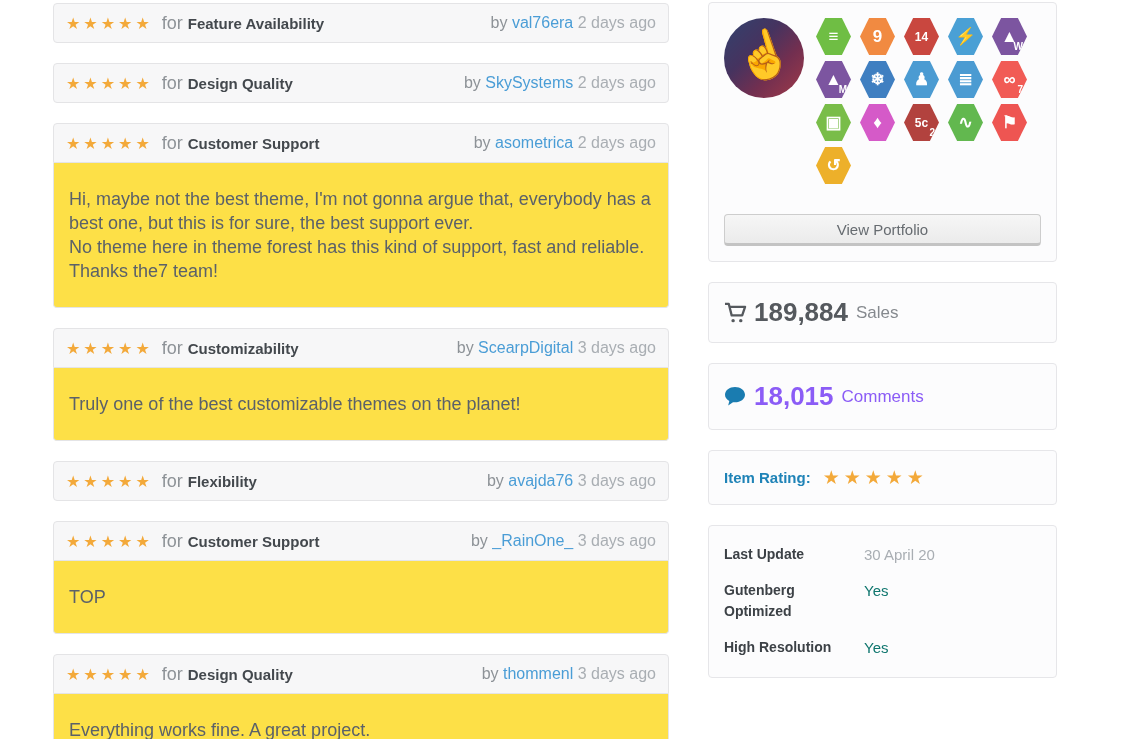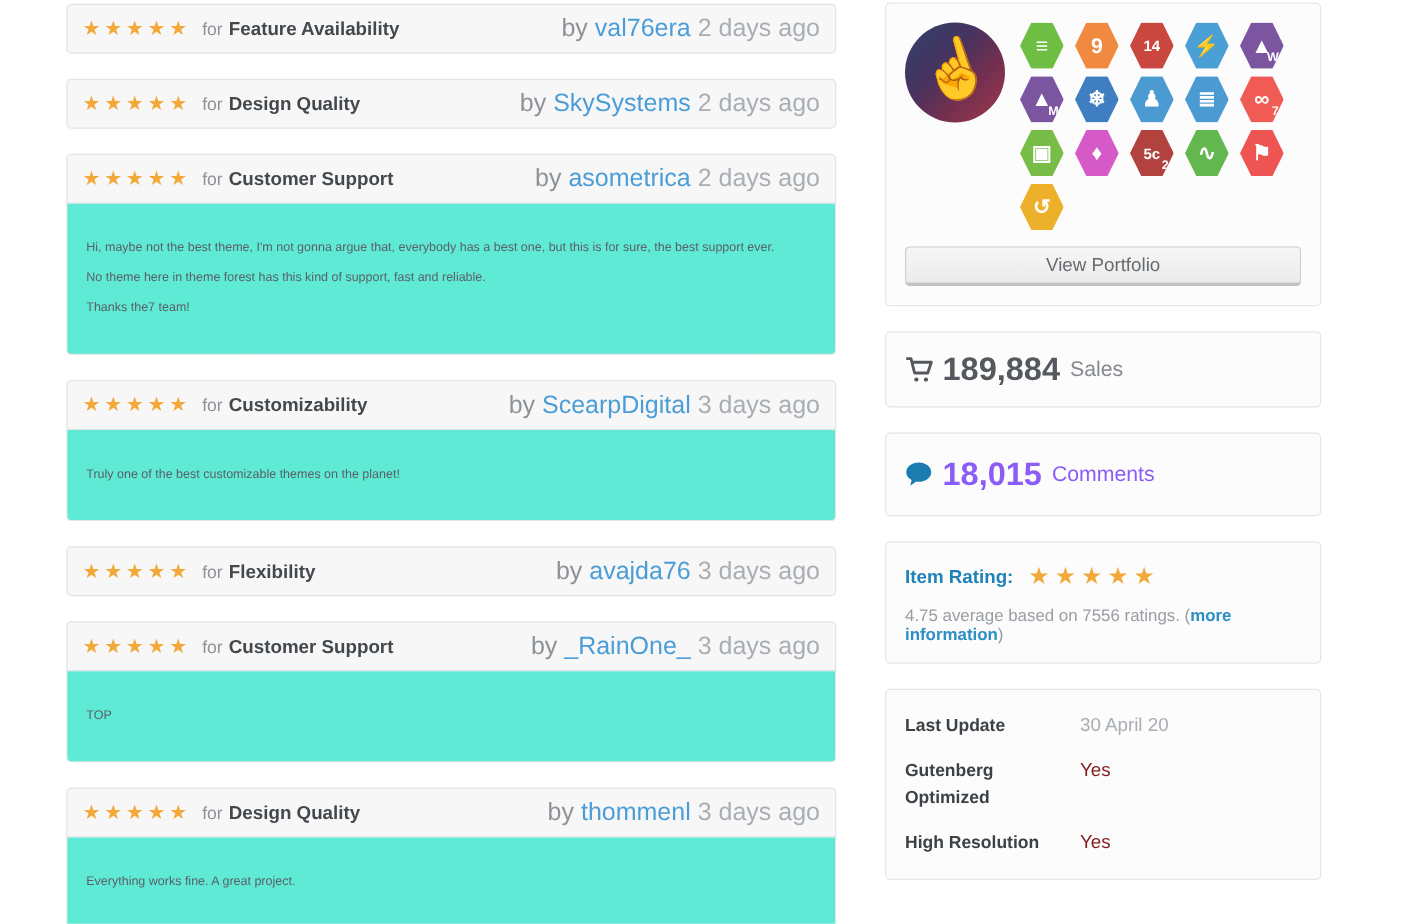--- a/index.html
+++ b/index.html
@@ -21,7 +21,7 @@
     font-size:10px; line-height:24px; color:#5b6169; white-space:pre-line;
   }
   .stars { color:#f3a93a; font-size:16px; letter-spacing:3px; margin-right:9px; white-space:nowrap; }
-  .for-txt { color:#8d9297; font-size:14px; }
+  .for-txt { color:#8d9297; font-size:18px; }
   .cat { color:#43484d; font-weight:bold; font-size:15px; margin-left:5px; }
   .head-meta { margin-left:auto; font-size:20px; color:#8d9297; white-space:nowrap; }
   .user-link { color:#4a9dd6; text-decoration:none; cursor:pointer; }

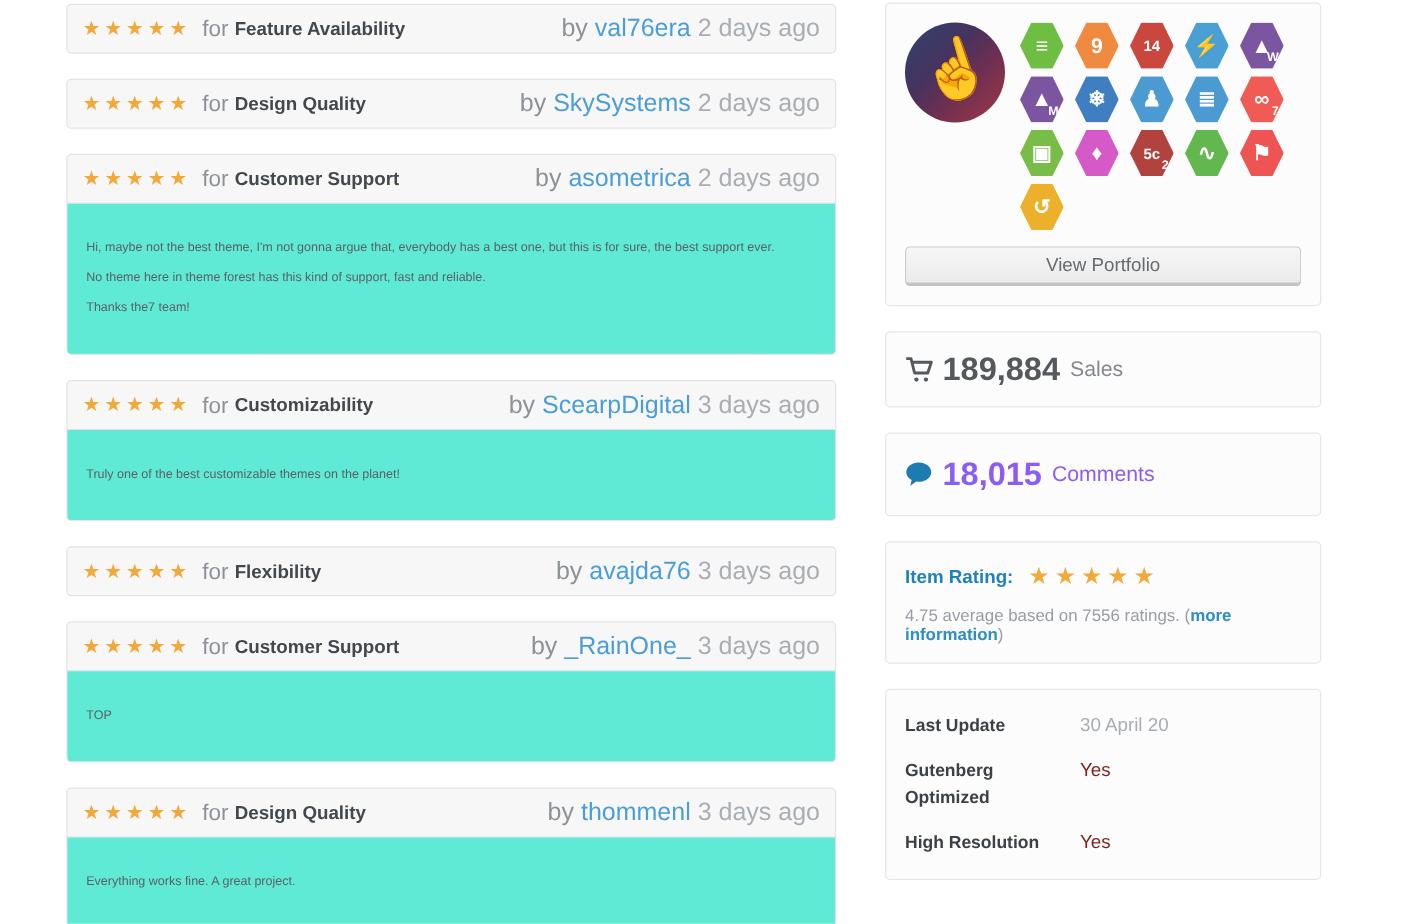--- a/index.html
+++ b/index.html
@@ -23,7 +23,7 @@
   .stars { color:#f3a93a; font-size:16px; letter-spacing:3px; margin-right:9px; white-space:nowrap; }
   .for-txt { color:#8d9297; font-size:18px; }
   .cat { color:#43484d; font-weight:bold; font-size:15px; margin-left:5px; }
-  .head-meta { margin-left:auto; font-size:20px; color:#8d9297; white-space:nowrap; }
+  .head-meta { margin-left:auto; font-size:16px; color:#8d9297; white-space:nowrap; }
   .user-link { color:#4a9dd6; text-decoration:none; cursor:pointer; }
   .time { color:#a9aeb3; }
 

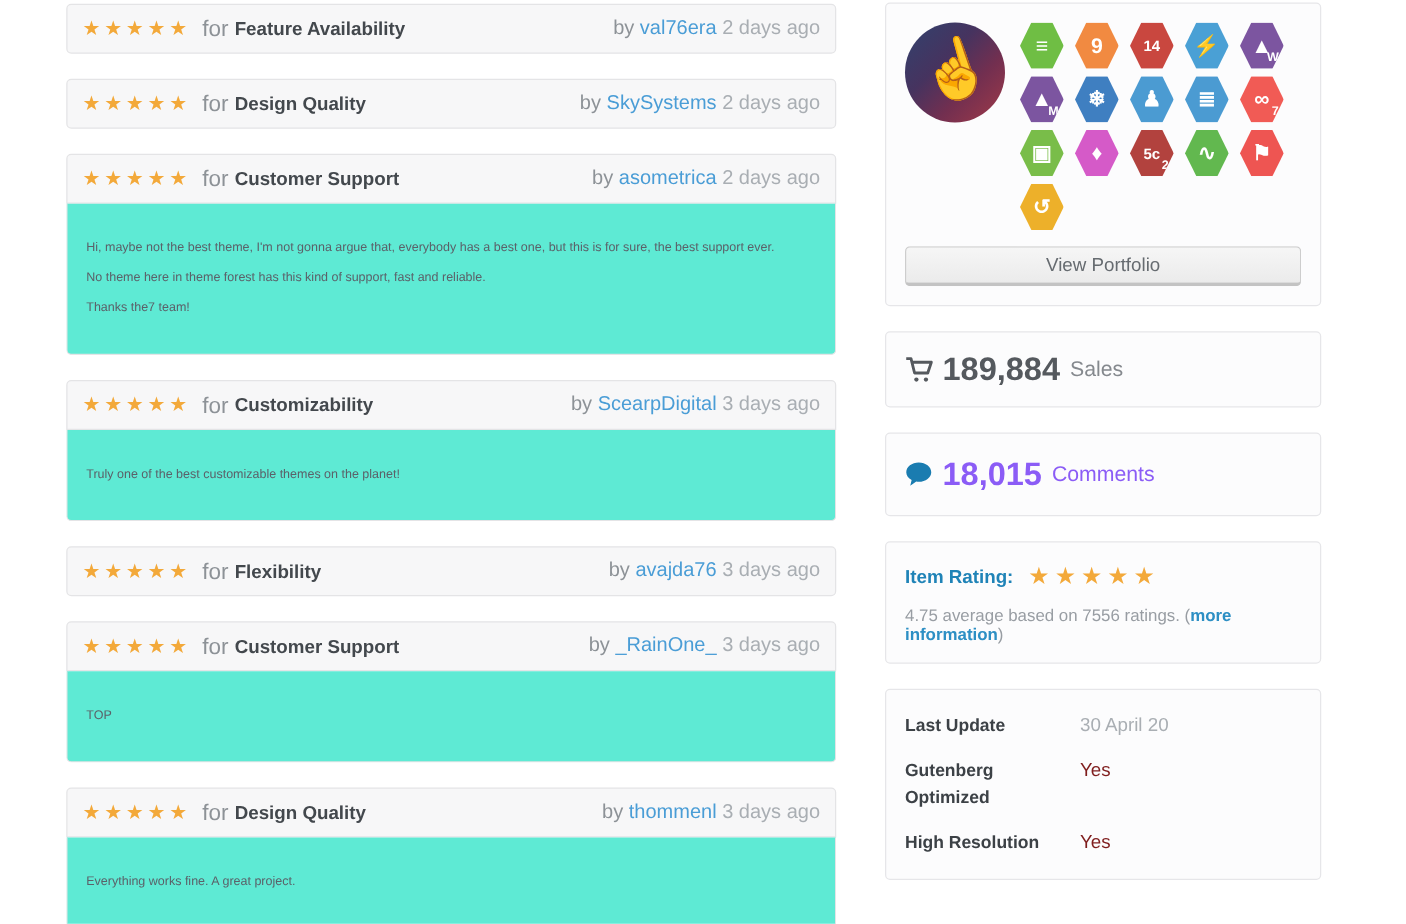--- a/index.html
+++ b/index.html
@@ -16,9 +16,9 @@
   }
   .review-card.has-body .review-head { border-radius:4px 4px 0 0; }
   .review-body {
-    background:#5eead4; border:1px solid #e4e4e6; border-top:none;
+    background:#fde047; border:1px solid #e4e4e6; border-top:none;
     border-radius:0 0 4px 4px; padding:24px 15px;
-    font-size:10px; line-height:24px; color:#5b6169; white-space:pre-line;
+    font-size:18px; line-height:24px; color:#5b6169; white-space:pre-line;
   }
   .stars { color:#f3a93a; font-size:16px; letter-spacing:3px; margin-right:9px; white-space:nowrap; }
   .for-txt { color:#8d9297; font-size:18px; }

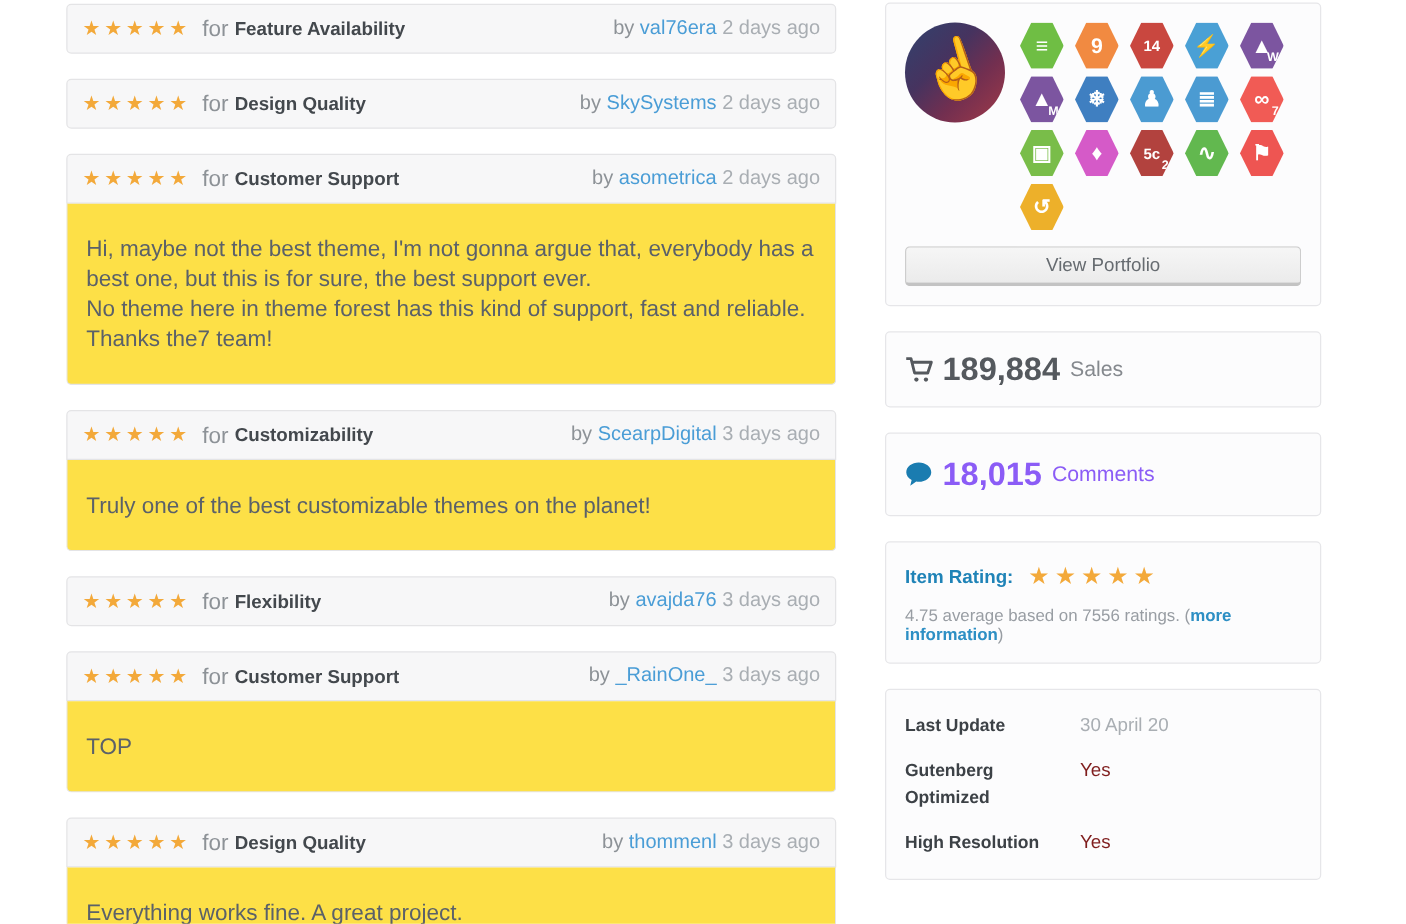--- a/index.html
+++ b/index.html
@@ -53,7 +53,7 @@
     position:absolute; right:4px; bottom:3px; color:#fff; font-size:10px; font-weight:bold;
   }
   .portfolio-btn {
-    display:block; width:100%; margin-top:7px; height:32px;
+    display:block; width:100%; margin-top:24px; height:32px;
     background:linear-gradient(#f6f6f6,#ebebeb); border:1px solid #cdcdcd;
     border-bottom:3px solid #c3c3c3; border-radius:4px;
     color:#666b70; font-size:15px; text-align:center; line-height:27px; cursor:pointer;

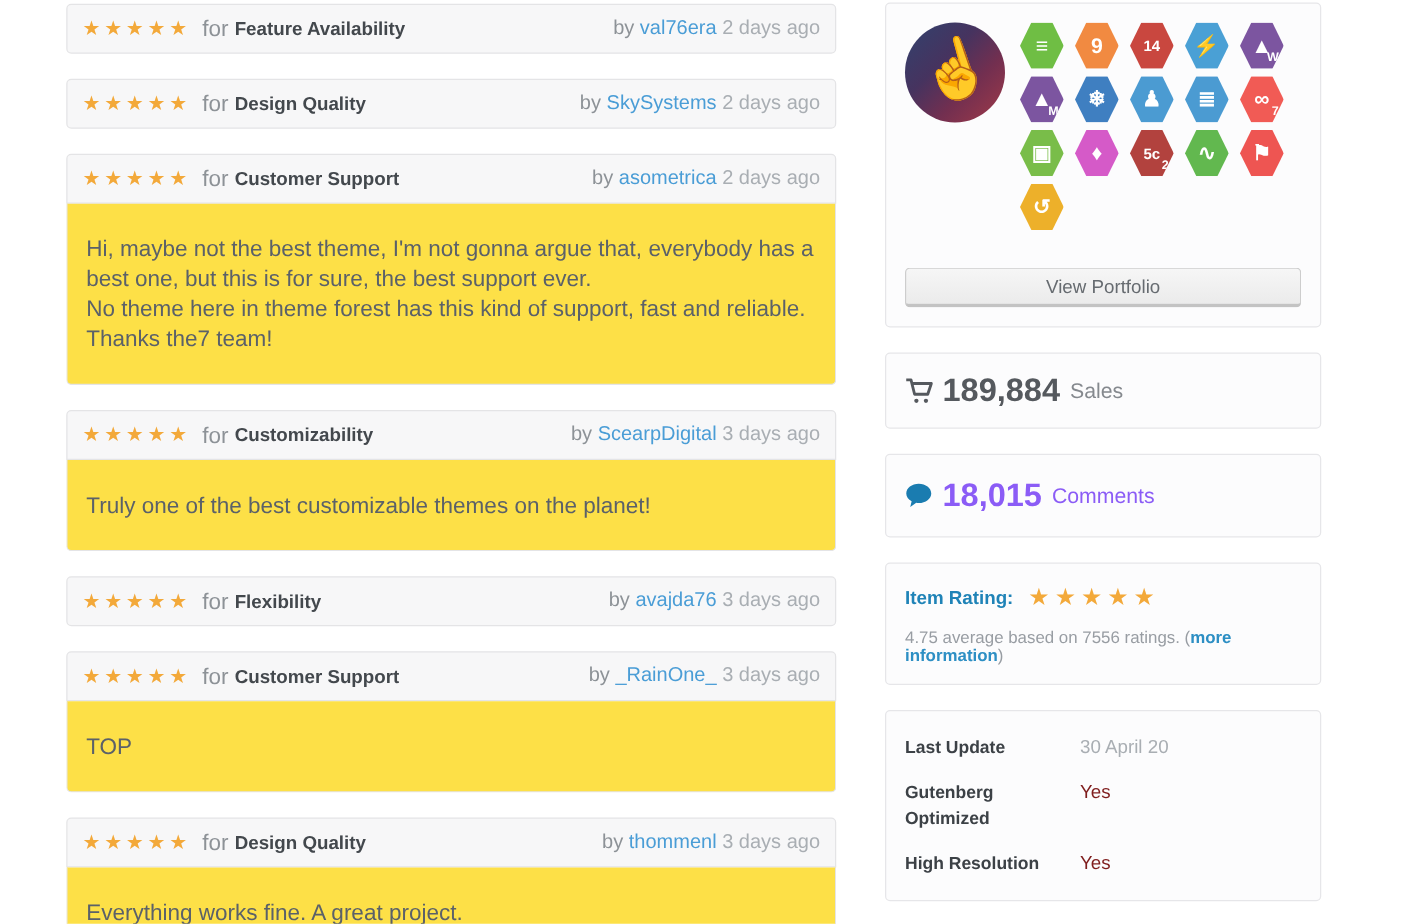--- a/index.html
+++ b/index.html
@@ -280,9 +280,6 @@
       <span class="rating-label">Item Rating:</span>
       <span class="rating-stars">★★★★★</span>
     </div>
-    <div class="rating-summary">
-      <span>4.75 average based on 7556 ratings. (</span><a class="more-info">more information</a><span>)</span>
-    </div>
   </div>
 
   <div class="side-box details-box">

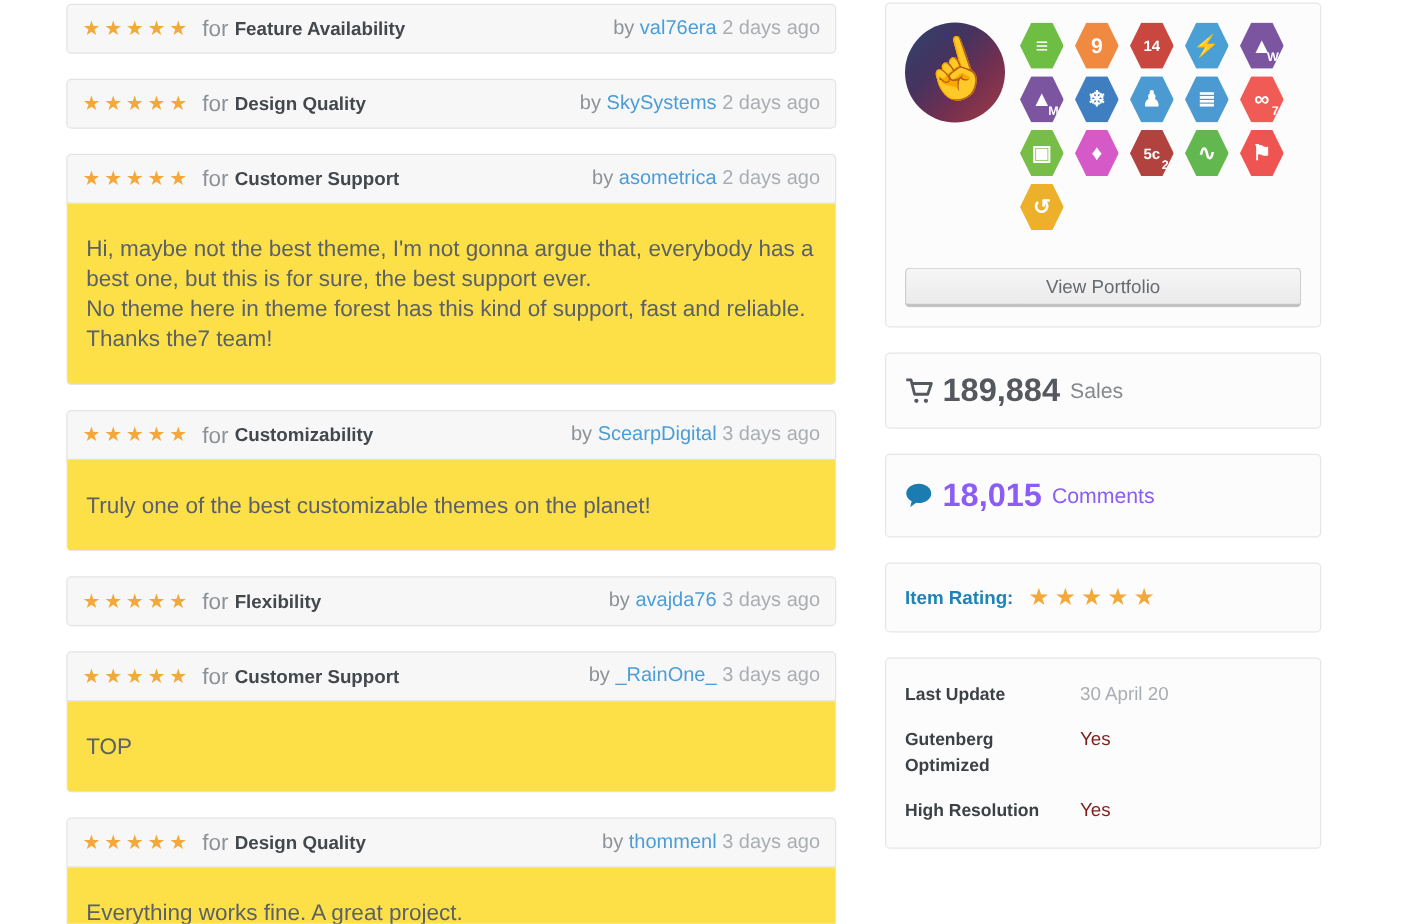--- a/index.html
+++ b/index.html
@@ -80,7 +80,7 @@
   .detail-row { display:flex; margin-bottom:15px; }
   .detail-label { flex:0 0 140px; font-weight:bold; font-size:14px; color:#3c4146; line-height:21px; padding-right:10px; }
   .detail-value { font-size:15px; color:#a9aeb3; line-height:21px; }
-  .detail-value.link { color:#7f1d1d; cursor:pointer; }
+  .detail-value.link { color:#0f766e; cursor:pointer; }
 </style>
 </head>
 <body>

